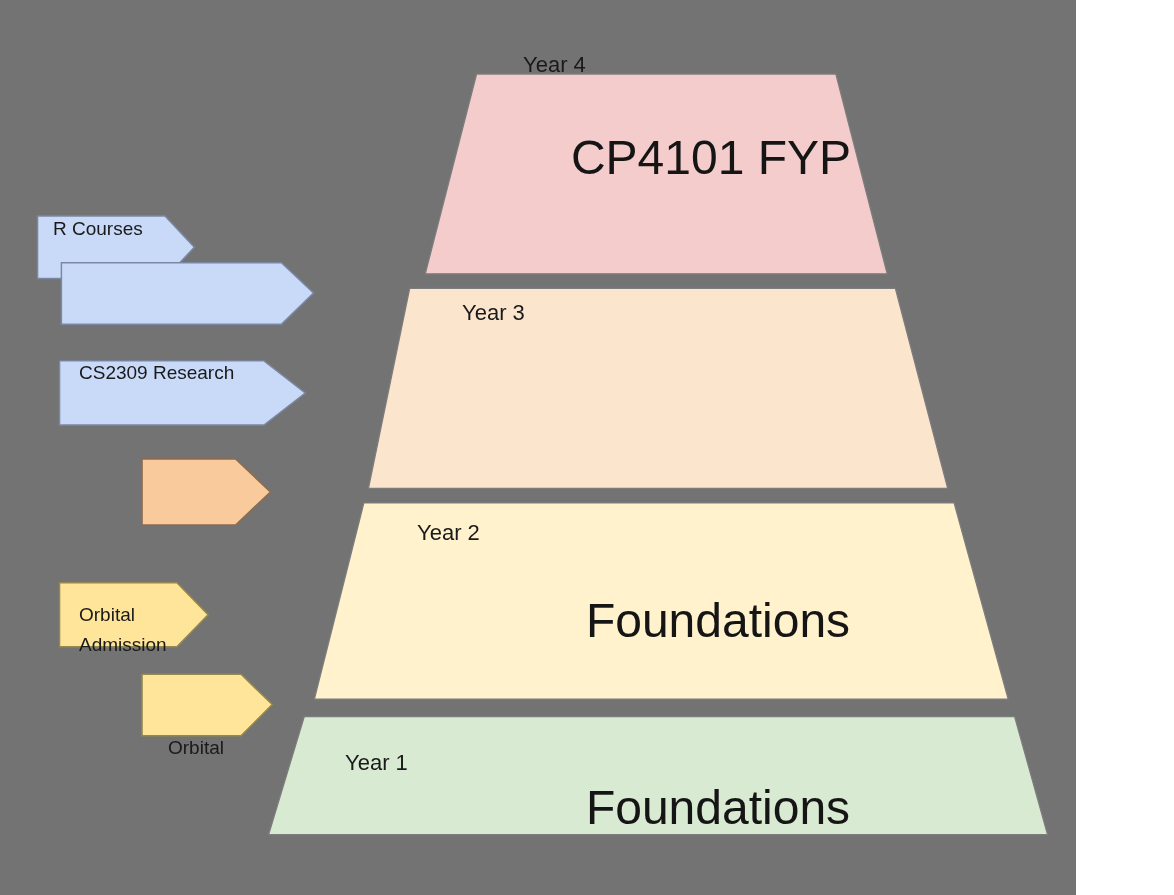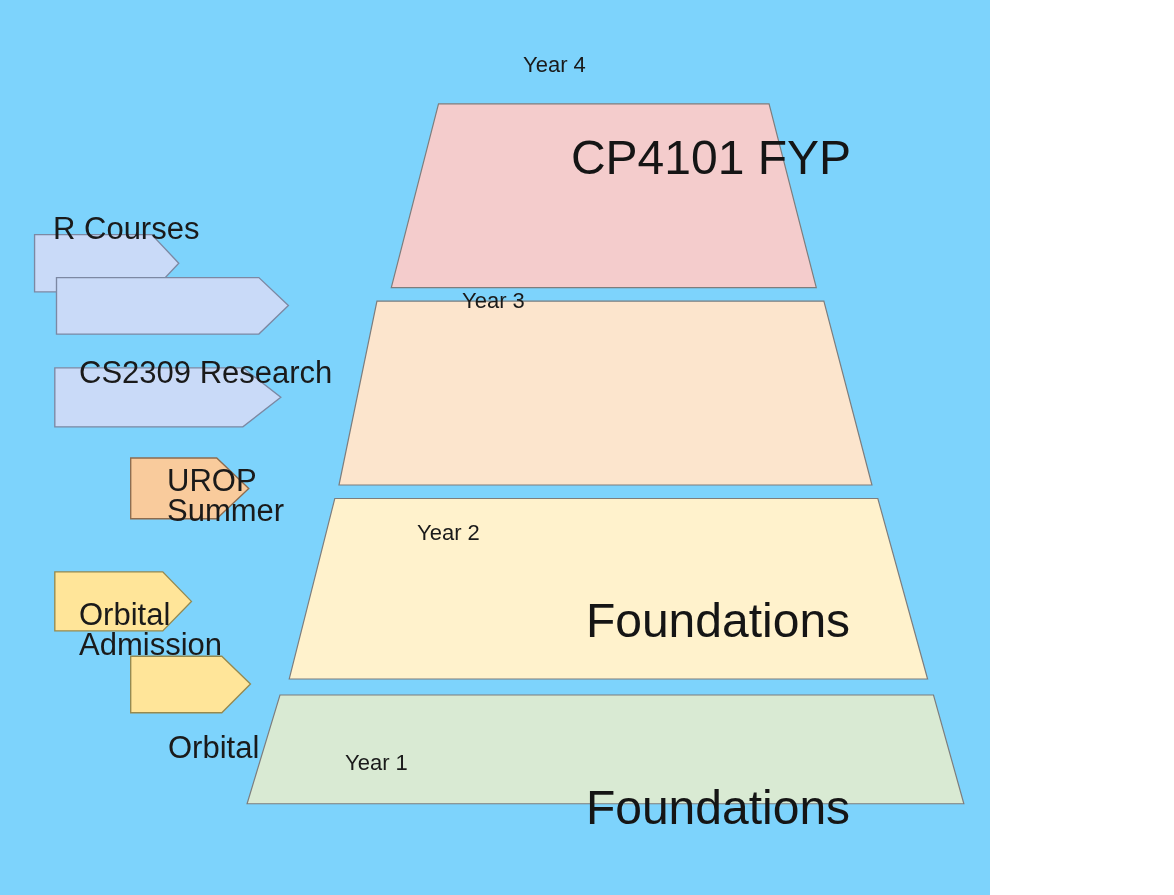--- a/index.html
+++ b/index.html
@@ -5,8 +5,8 @@
   html,body{margin:0;padding:0;background:#ffffff;}
   .stage{
     position:relative;
-    width:990px;height:895px;
-    background:#7dd3fc;
+    width:1076px;height:895px;
+    background:#737373;
     overflow:hidden;
     font-family:"Liberation Sans", sans-serif;
     color:#1a1a1a;

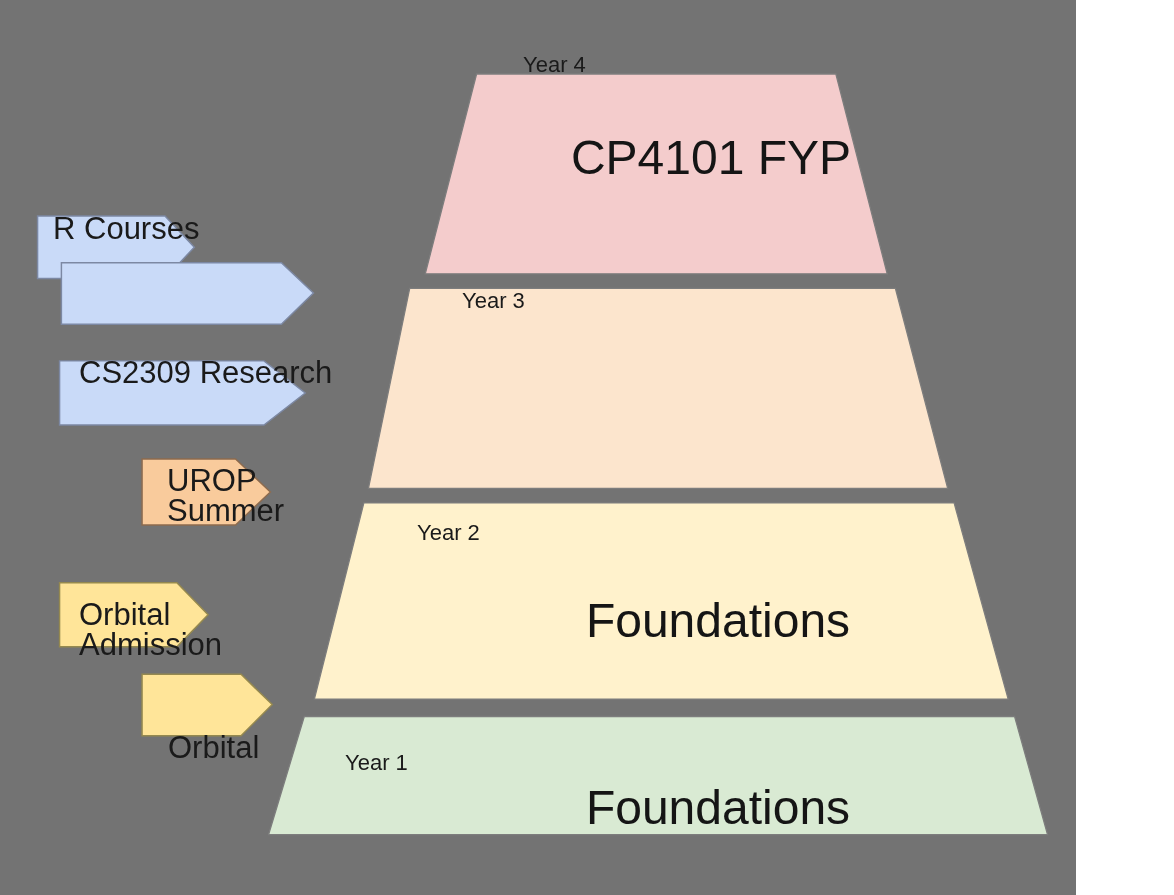--- a/index.html
+++ b/index.html
@@ -30,7 +30,7 @@
   }
   .arrow-label{
     position:absolute;
-    font-size:31px;line-height:30px;
+    font-size:19px;line-height:30px;
     white-space:nowrap;
   }
 </style>

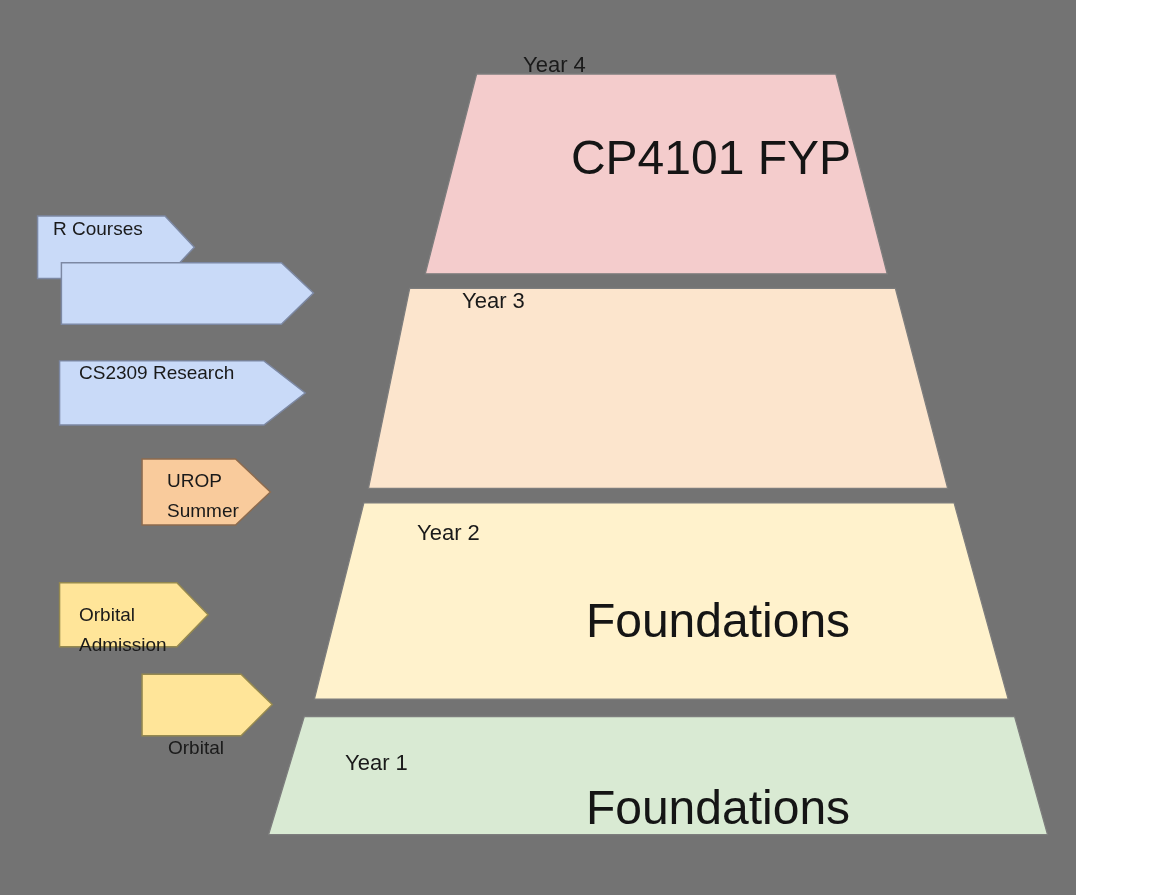--- a/index.html
+++ b/index.html
@@ -55,7 +55,7 @@
   </svg>
 
   <div class="year-label" style="left:523px;top:52px">Year 4</div>
-  <div class="year-label" style="left:462px;top:288px">Year 3</div>
+  <div class="year-label" style="left:462px;top:300px">Year 3</div>
   <div class="year-label" style="left:417px;top:520px">Year 2</div>
   <div class="year-label" style="left:345px;top:750px">Year 1</div>
 

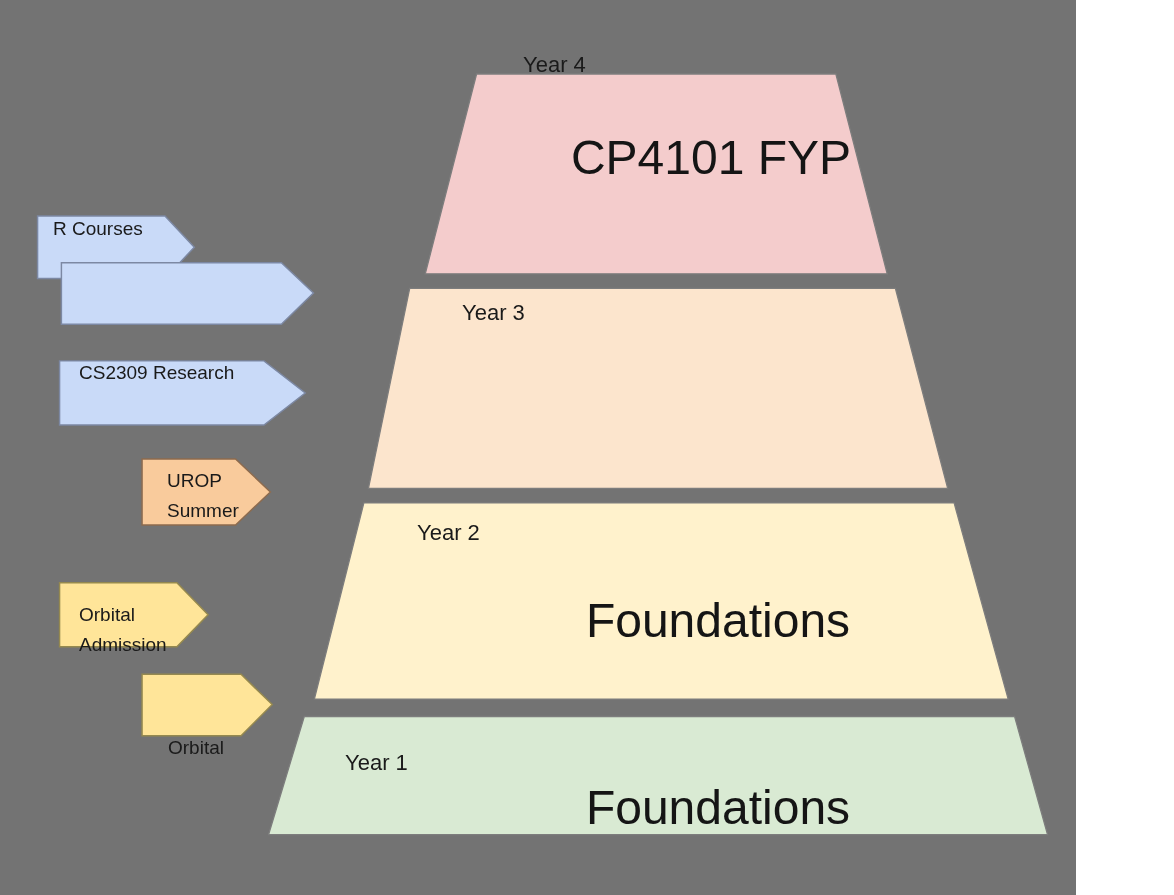--- a/index.html
+++ b/index.html
@@ -72,10 +72,6 @@
     <div>CS2309 Research</div>
   </div>
 
-  <div class="arrow-label" style="left:167px;top:466px">
-    <div>UROP</div>
-    <div>Summer</div>
-  </div>
 
   <div class="arrow-label" style="left:79px;top:600px">
     <div>Orbital</div>

